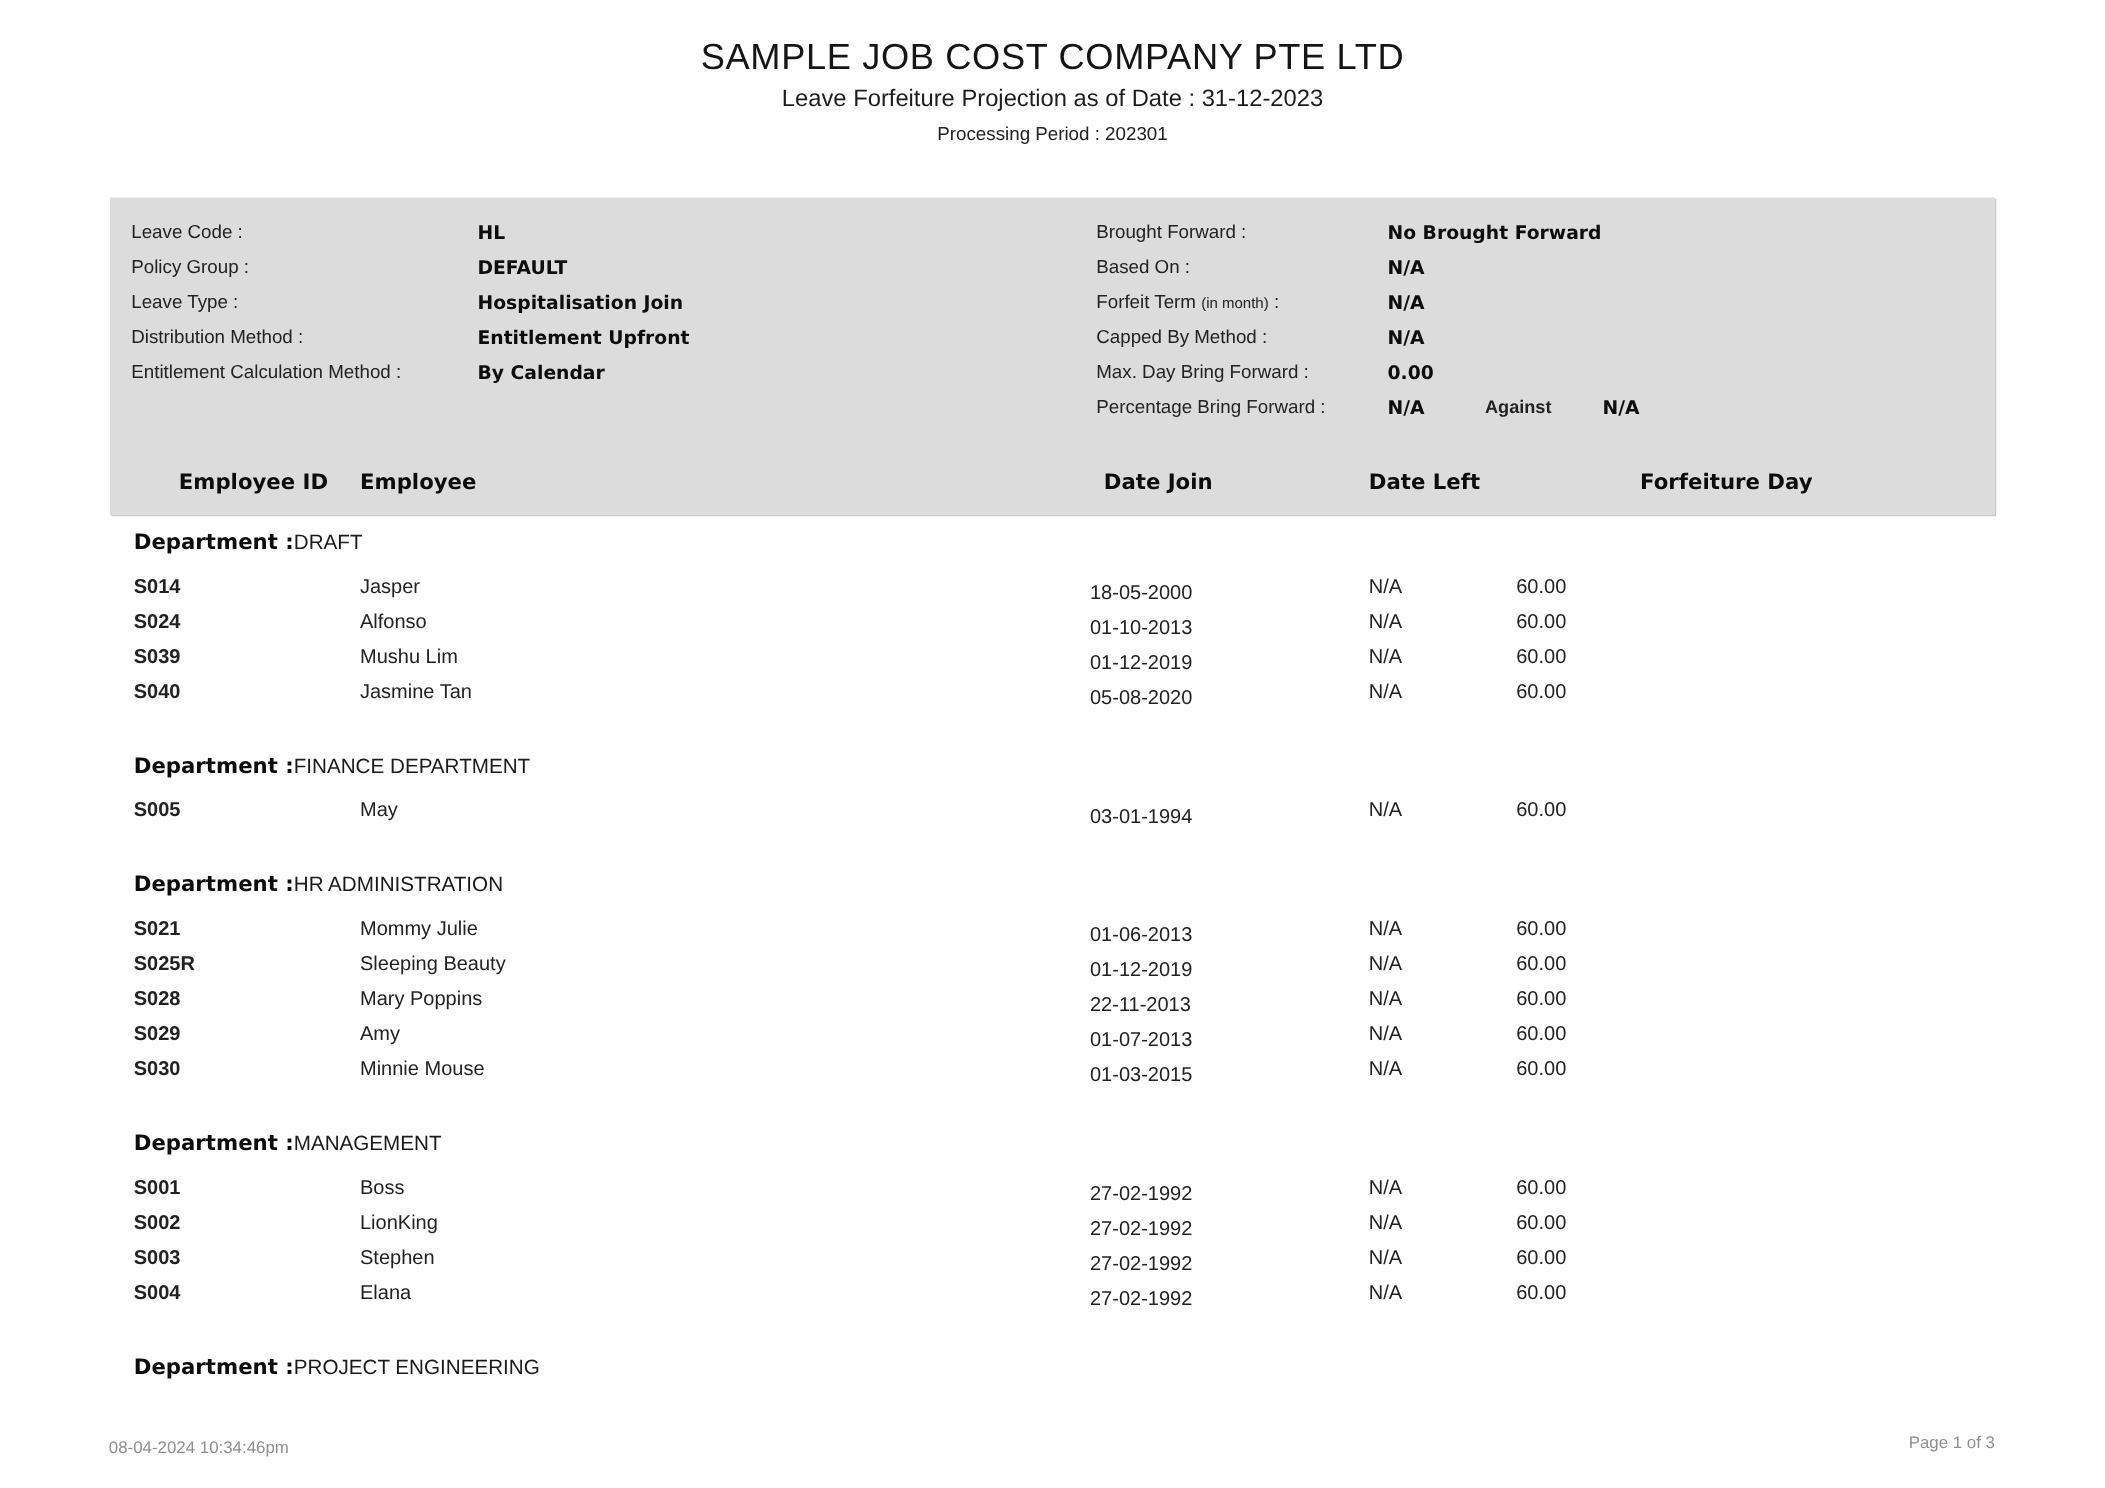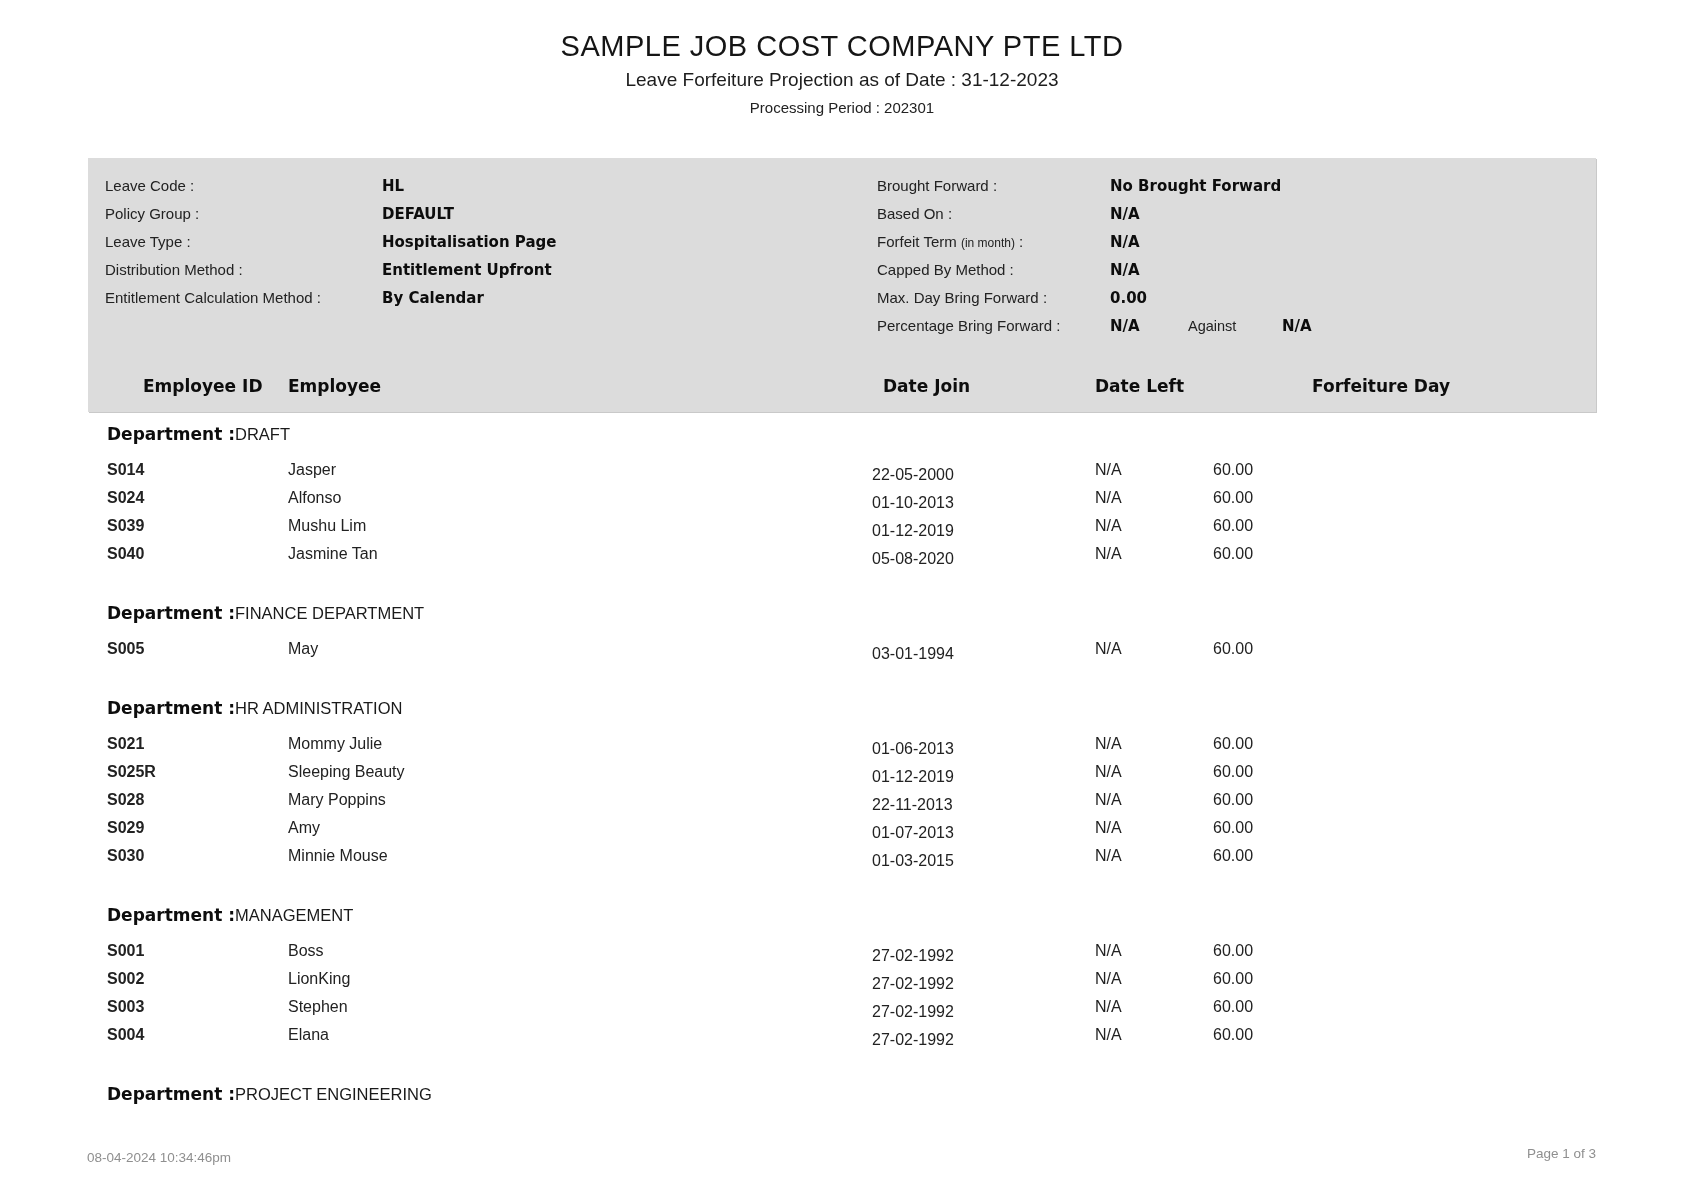--- a/index.html
+++ b/index.html
@@ -75,7 +75,7 @@
         <span class="info-label">Policy Group :</span><span class="info-value">DEFAULT</span>
       </div>
       <div class="info-row">
-        <span class="info-label">Leave Type :</span><span class="info-value">Hospitalisation Page</span>
+        <span class="info-label">Leave Type :</span><span class="info-value">Hospitalisation Join</span>
       </div>
       <div class="info-row">
         <span class="info-label">Distribution Method :</span><span class="info-value">Entitlement Upfront</span>

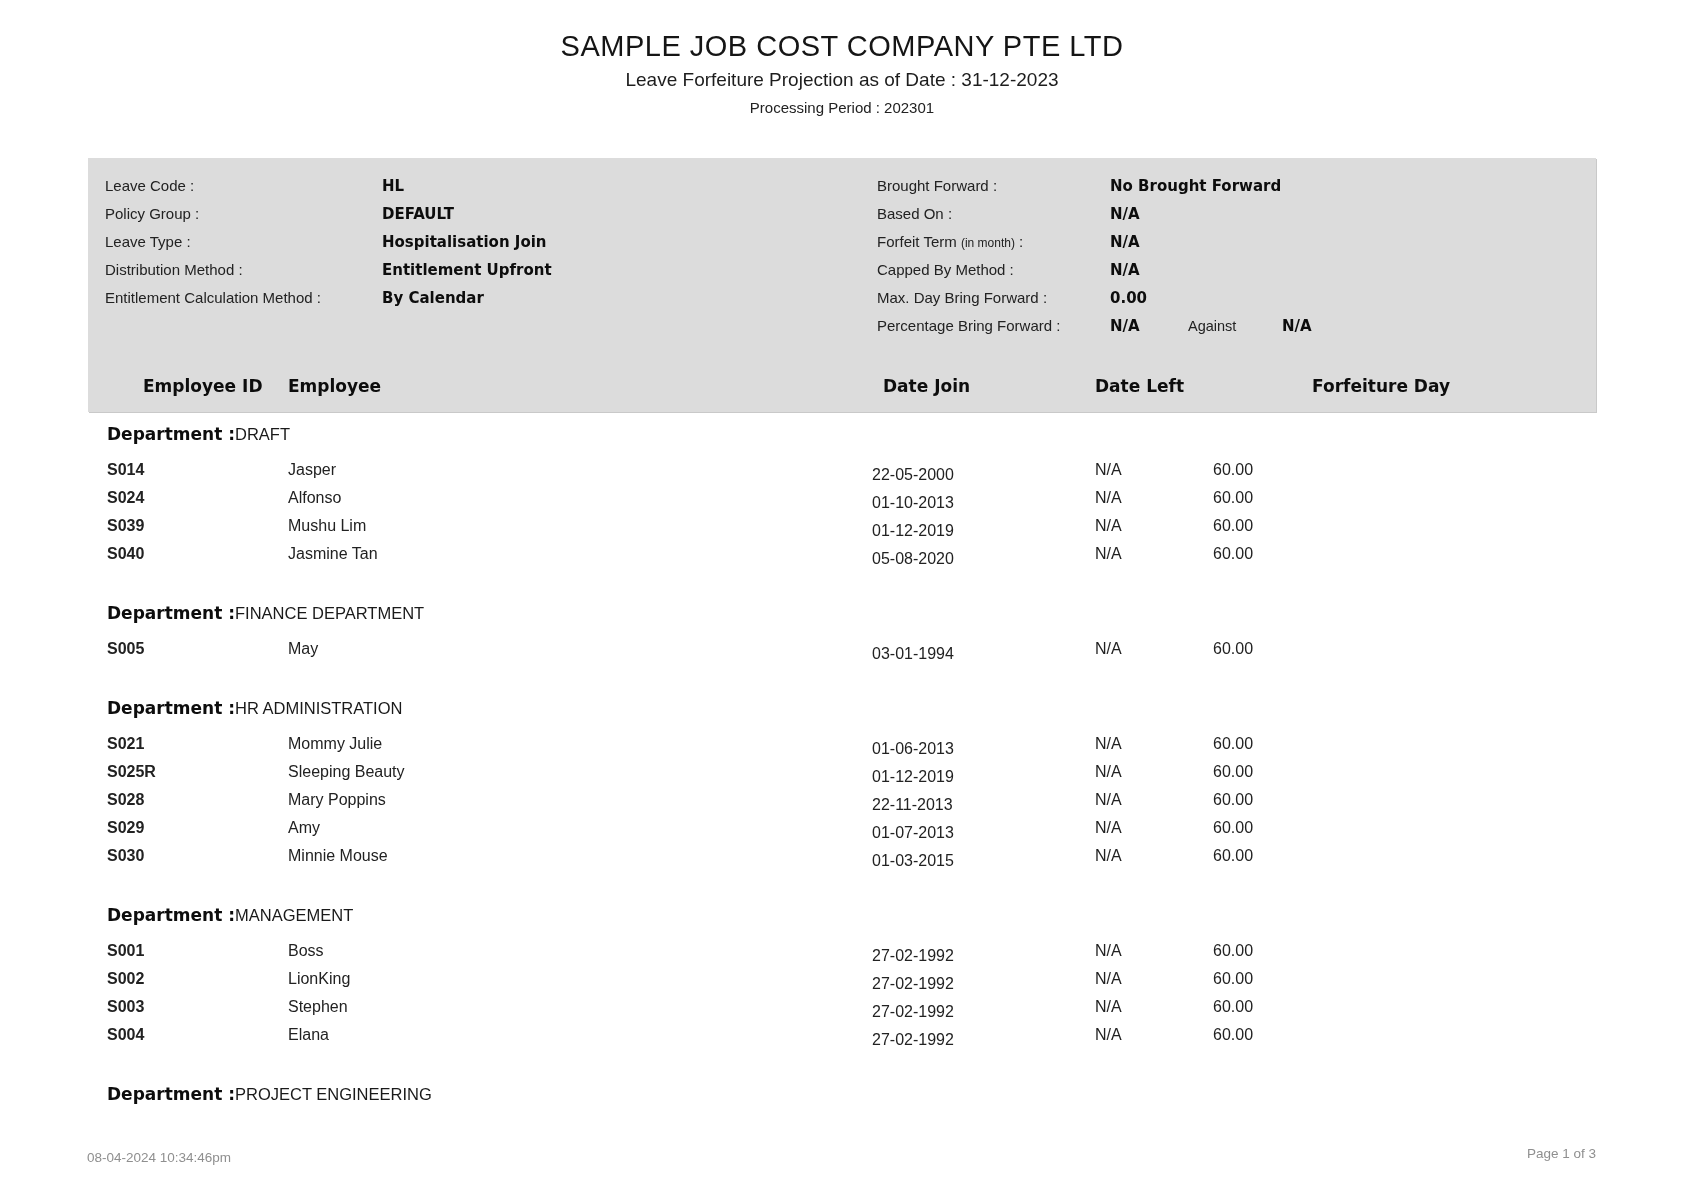--- a/index.html
+++ b/index.html
@@ -24,7 +24,7 @@
   .info-small{font-size:12px;}
   .info-value{font-family:"DejaVu Sans",sans-serif;font-weight:700;font-size:15px;color:#0d0d0d;}
   .iv-fixed{display:inline-block;width:78px;vertical-align:top;}
-  .against{display:inline-block;width:94px;font-size:14.5px;color:#222;vertical-align:top;}
+  .against{display:inline-block;width:94px;font-size:14.5px;color:#222;vertical-align:top;font-weight:bold;}
   
   .col-head{position:absolute;top:218px;left:0;width:100%;height:24px;
             font-family:"DejaVu Sans",sans-serif;font-weight:700;font-size:17px;color:#0d0d0d;}

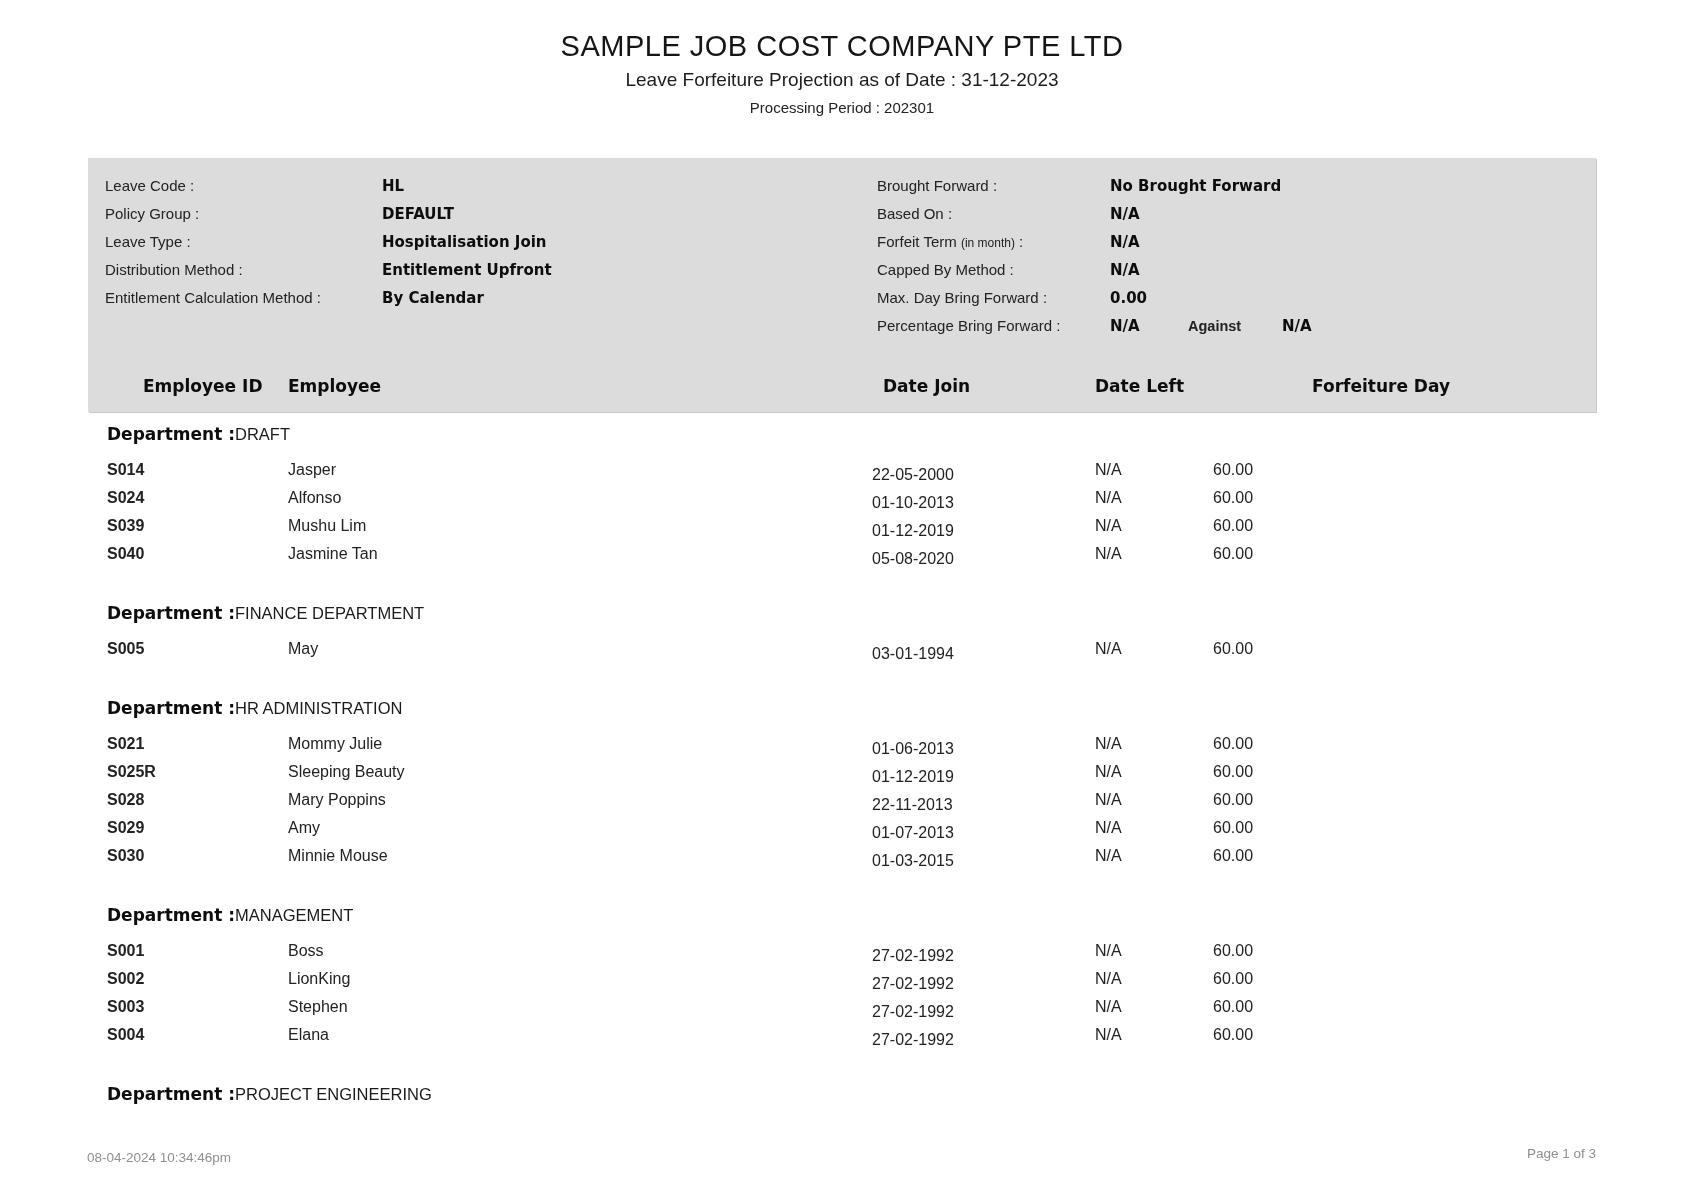--- a/index.html
+++ b/index.html
@@ -124,7 +124,7 @@
   <div class="t-row">
     <span class="cell c-id">S014</span>
     <span class="cell c-emp">Jasper</span>
-    <span class="cell c-join">22-05-2000</span>
+    <span class="cell c-join">18-05-2000</span>
     <span class="cell c-left">N/A</span>
     <span class="cell c-forf">60.00</span>
   </div>

